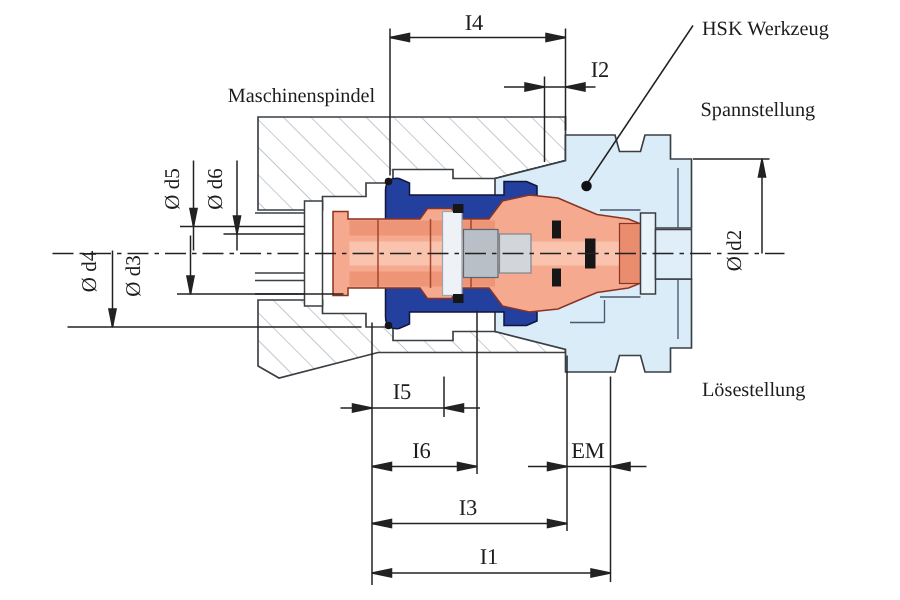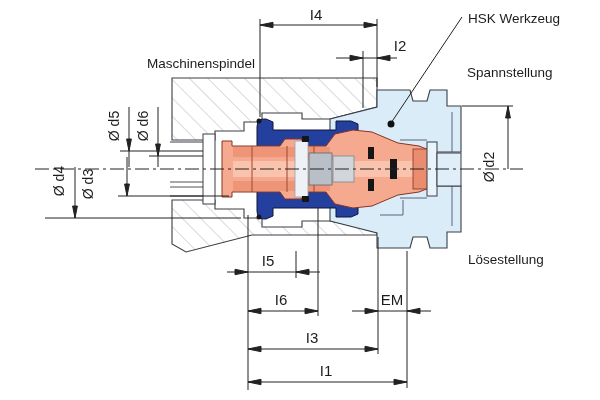--- a/index.html
+++ b/index.html
@@ -5,7 +5,7 @@
   html,body{margin:0;padding:0;background:#fff;}
   .stage{
     position:relative;width:600px;height:400px;background:#ffffff;
-    font-family:Liberation Sans, sans-serif;overflow:hidden;
+    font-family:Liberation Serif, serif;overflow:hidden;
   }
   svg{display:block;}
   text{fill:#1c1c1c;}

